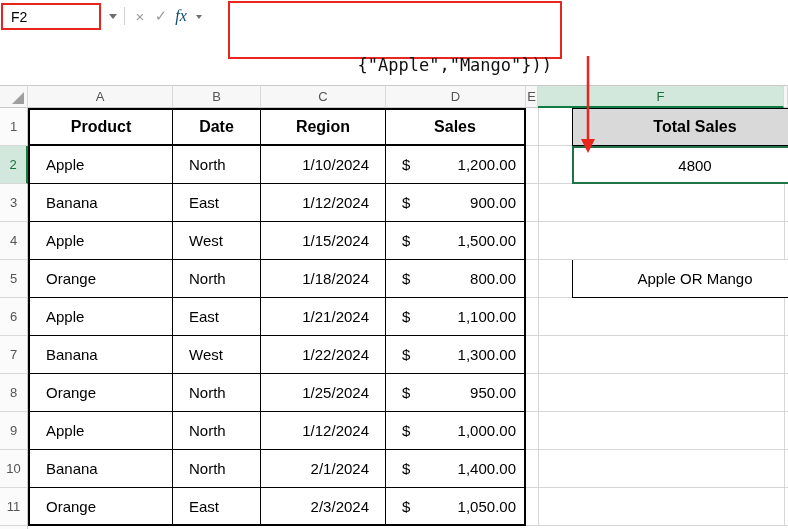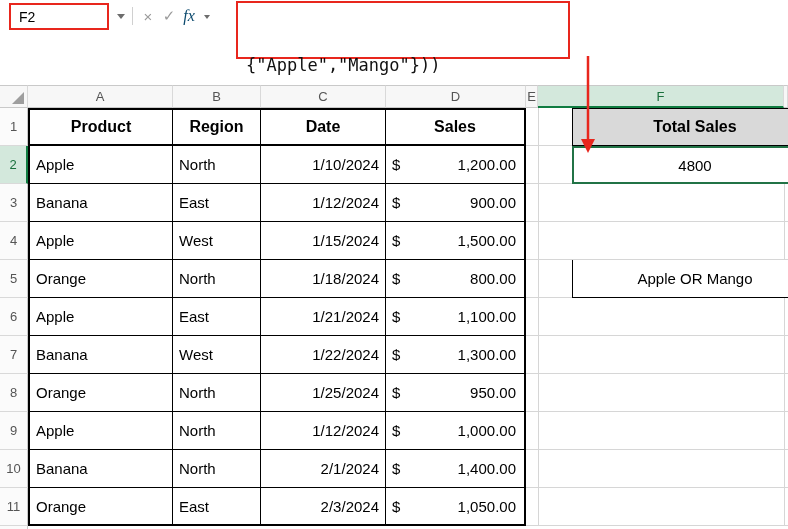--- a/index.html
+++ b/index.html
@@ -8,7 +8,7 @@
   .app { position:relative; width:788px; height:529px; background:#fff; overflow:hidden; }
 
   
-  .topbar { position:absolute; left:8px; top:0; width:648px; height:85px; background:#fff; }
+  .topbar { position:absolute; left:0; top:0; width:648px; height:85px; background:#fff;text-align:right; }
   .namebox { position:absolute; left:1px; top:3px; width:100px; height:27px;
              border:2px solid #E8261D; display:flex; align-items:center;
              padding-left:8px; font-size:14px; background:#fff; }

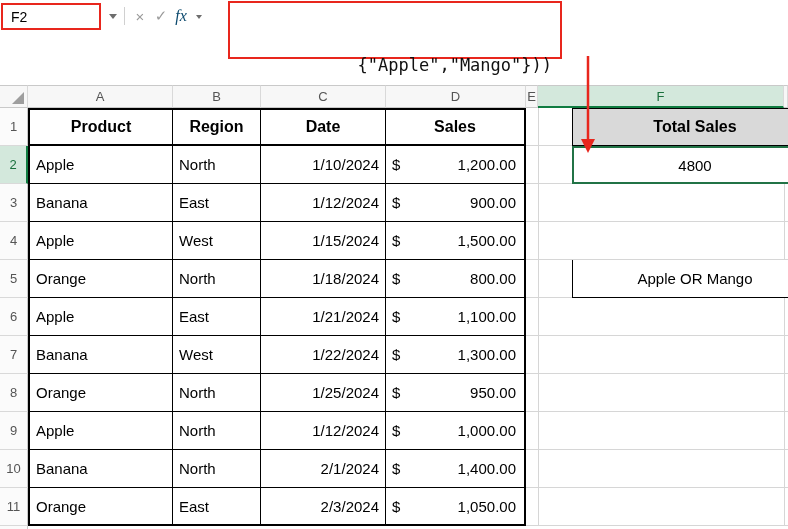--- a/index.html
+++ b/index.html
@@ -54,7 +54,7 @@
             grid-auto-rows:38px; background:#fff; }
   .dcell { border-right:1.5px solid #000; border-bottom:1.5px solid #000;
            background:#fff; font-size:15px; display:flex; align-items:center;
-           padding:0 6px; overflow:hidden; }
+           padding:0 16px; overflow:hidden; }
   .dcell.colA { border-left:2px solid #000; }
   .dcell.lastcol { border-right:2px solid #000; }
   .dcell.lastrow { border-bottom:2px solid #000; }

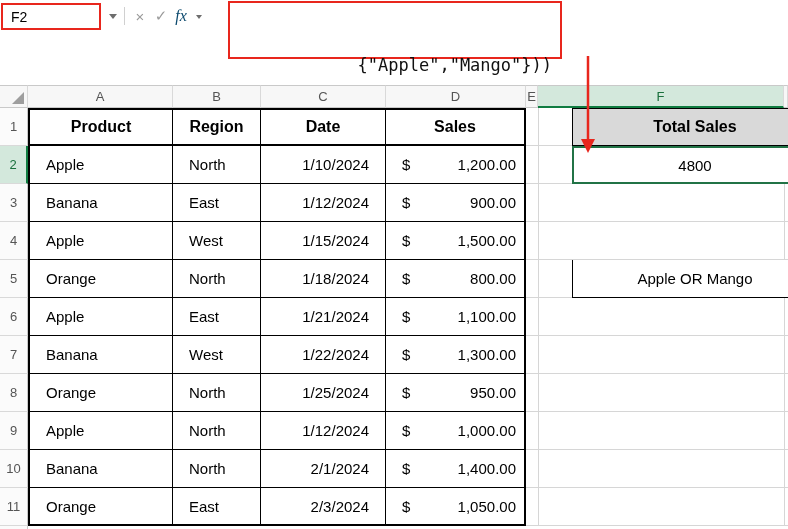--- a/index.html
+++ b/index.html
@@ -127,8 +127,8 @@
 
     <div class="dtable">
       <div class="dcell dhead colA">Product</div>
+      <div class="dcell dhead">Date</div>
       <div class="dcell dhead">Region</div>
-      <div class="dcell dhead">Date</div>
       <div class="dcell dhead lastcol">Sales</div>
 
       <div class="dcell colA">Apple</div>

